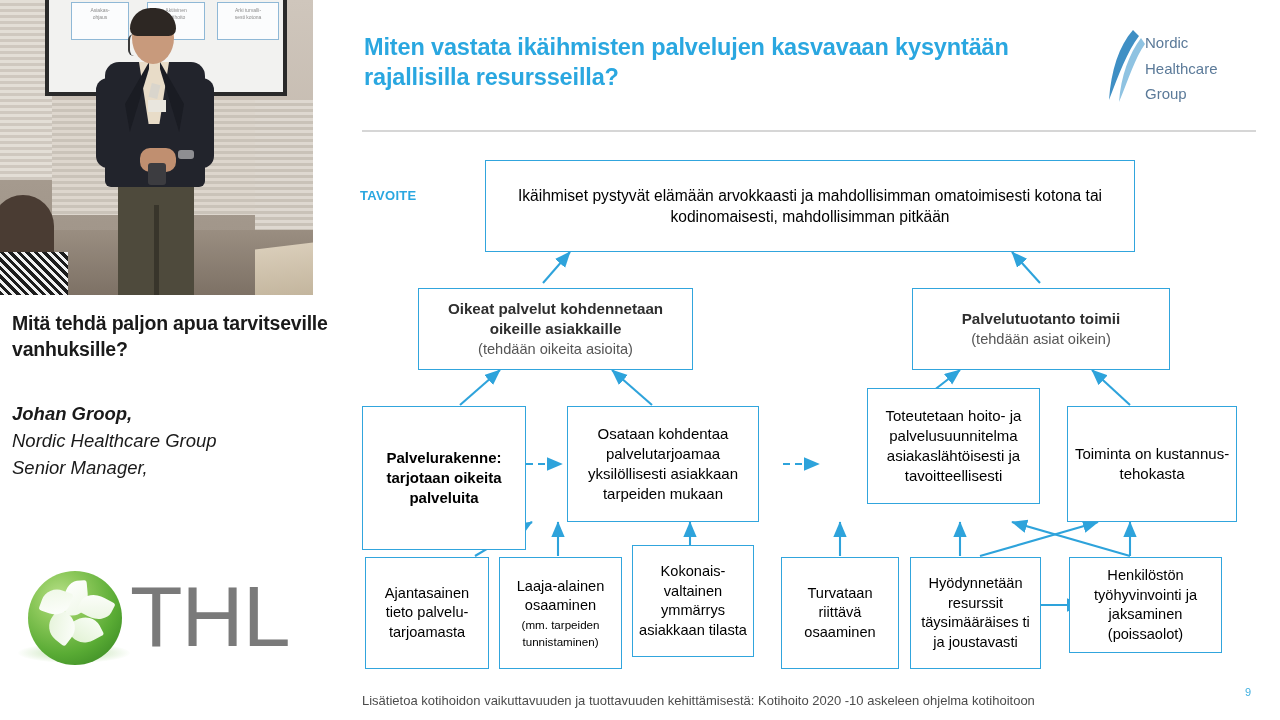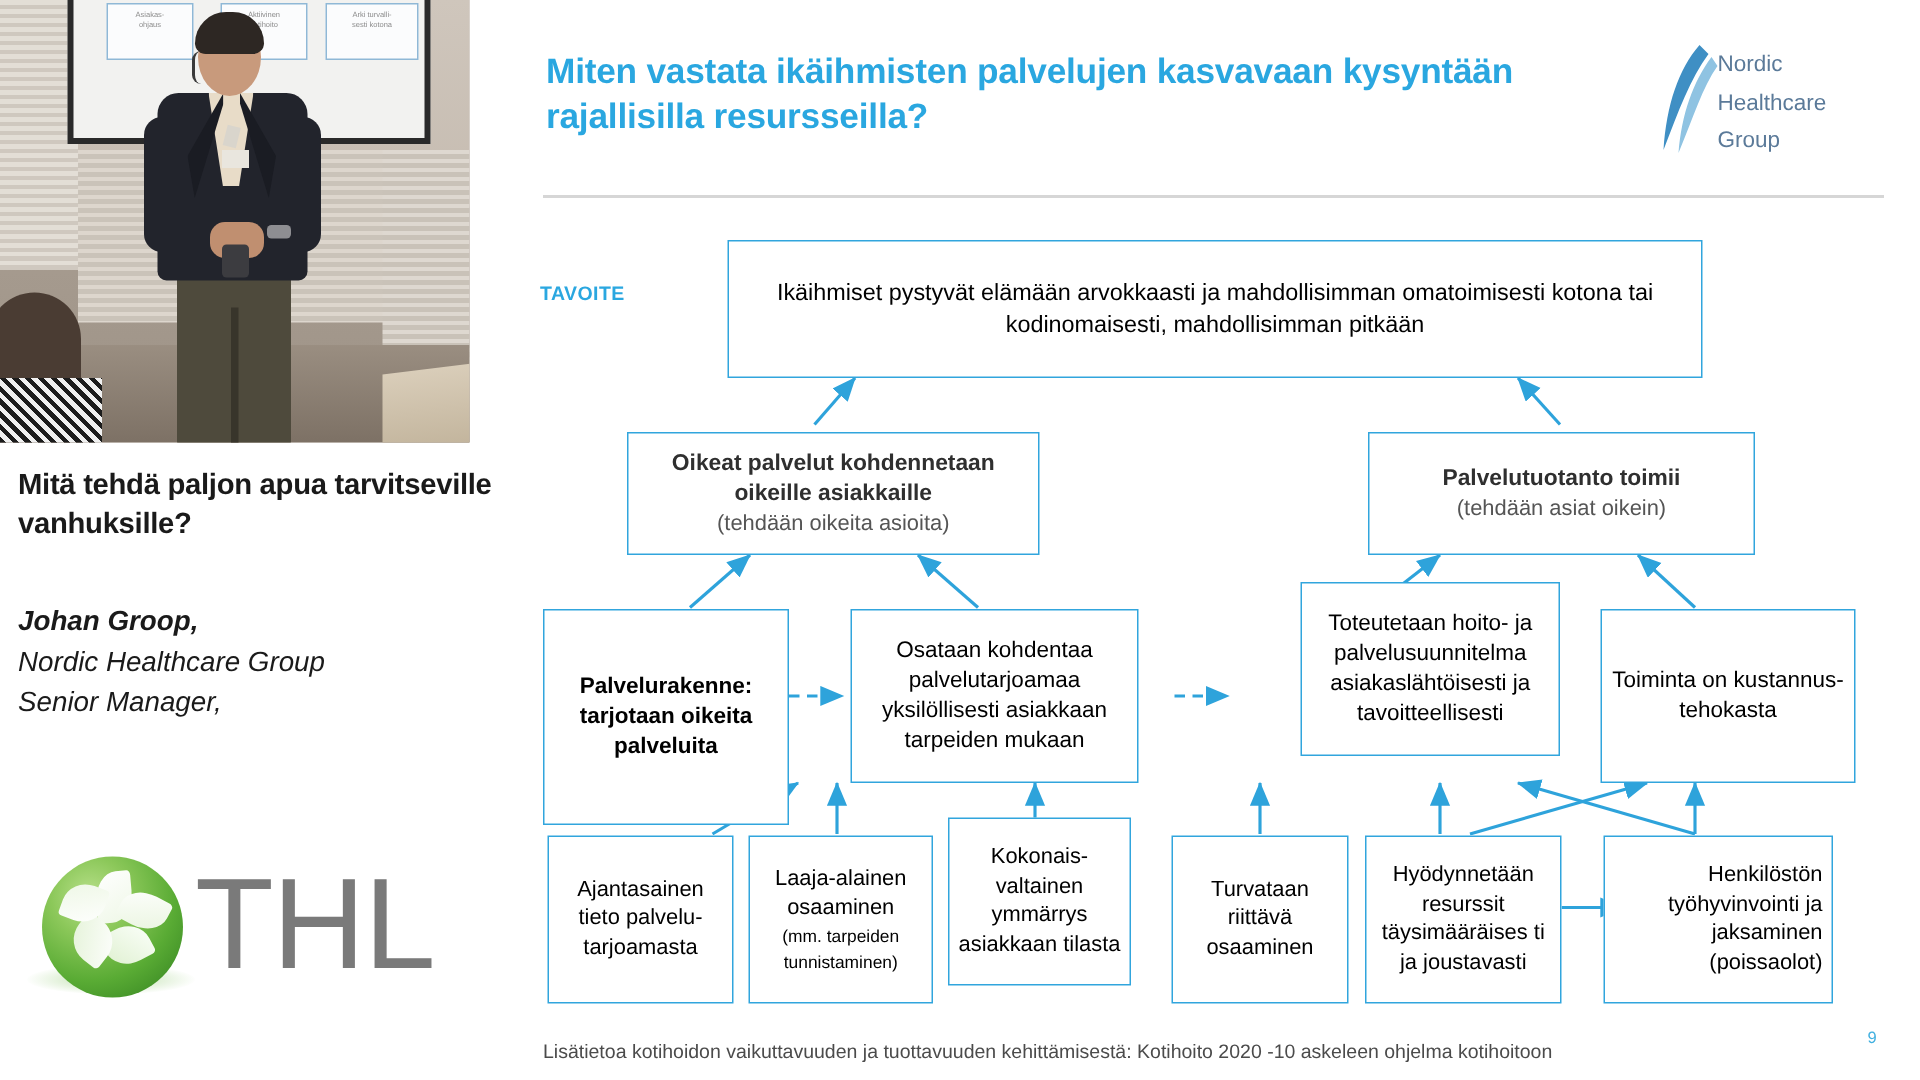--- a/index.html
+++ b/index.html
@@ -309,7 +309,7 @@
   <div class="dbox l4" style="left:570px;top:557px;width:131px;height:112px;">
     <div class="inner">Hyödynnetään resurssit täysimääräises ti ja joustavasti</div>
   </div>
-  <div class="dbox l4" style="left:729px;top:557px;width:153px;height:112px;text-align:right;">
+  <div class="dbox l4" style="left:729px;top:557px;width:153px;height:96px;">
     <div class="inner">Henkilöstön työhyvinvointi ja jaksaminen (poissaolot)</div>
   </div>
 

